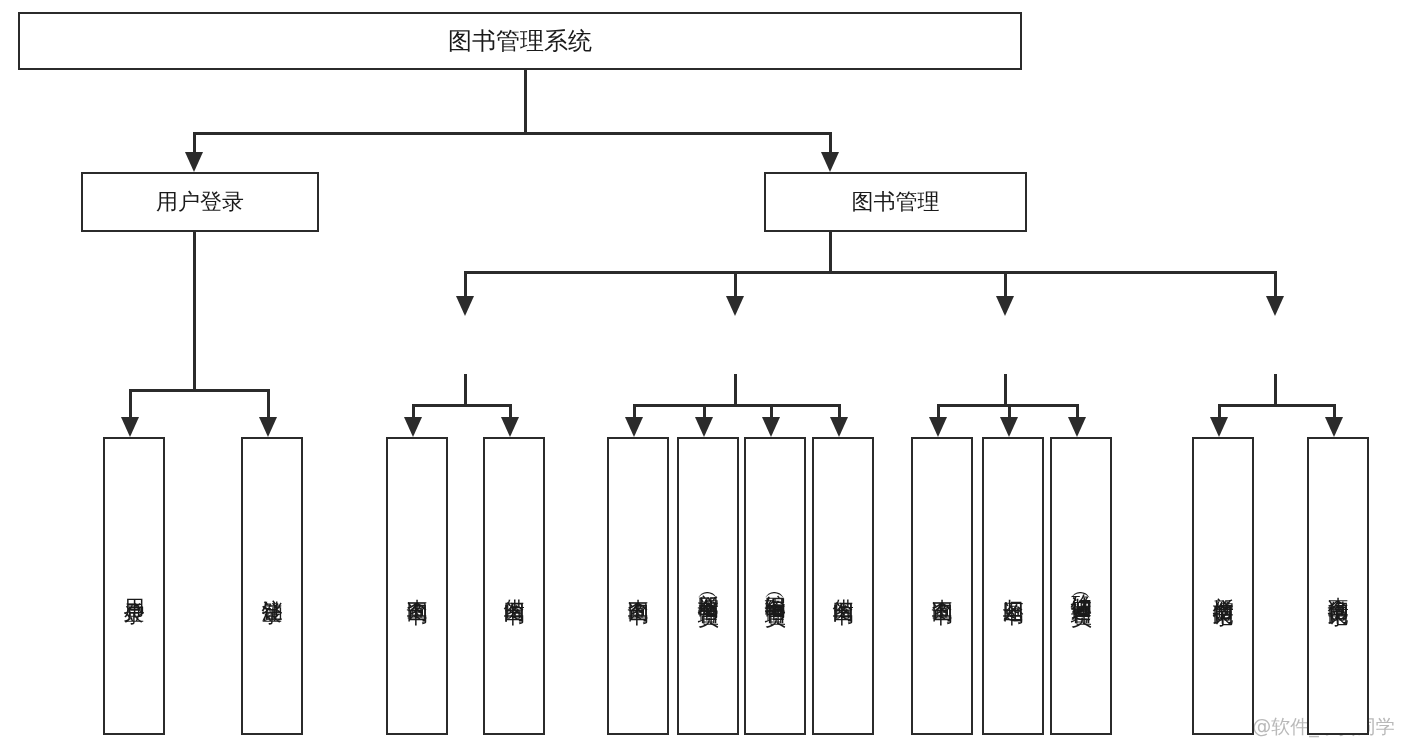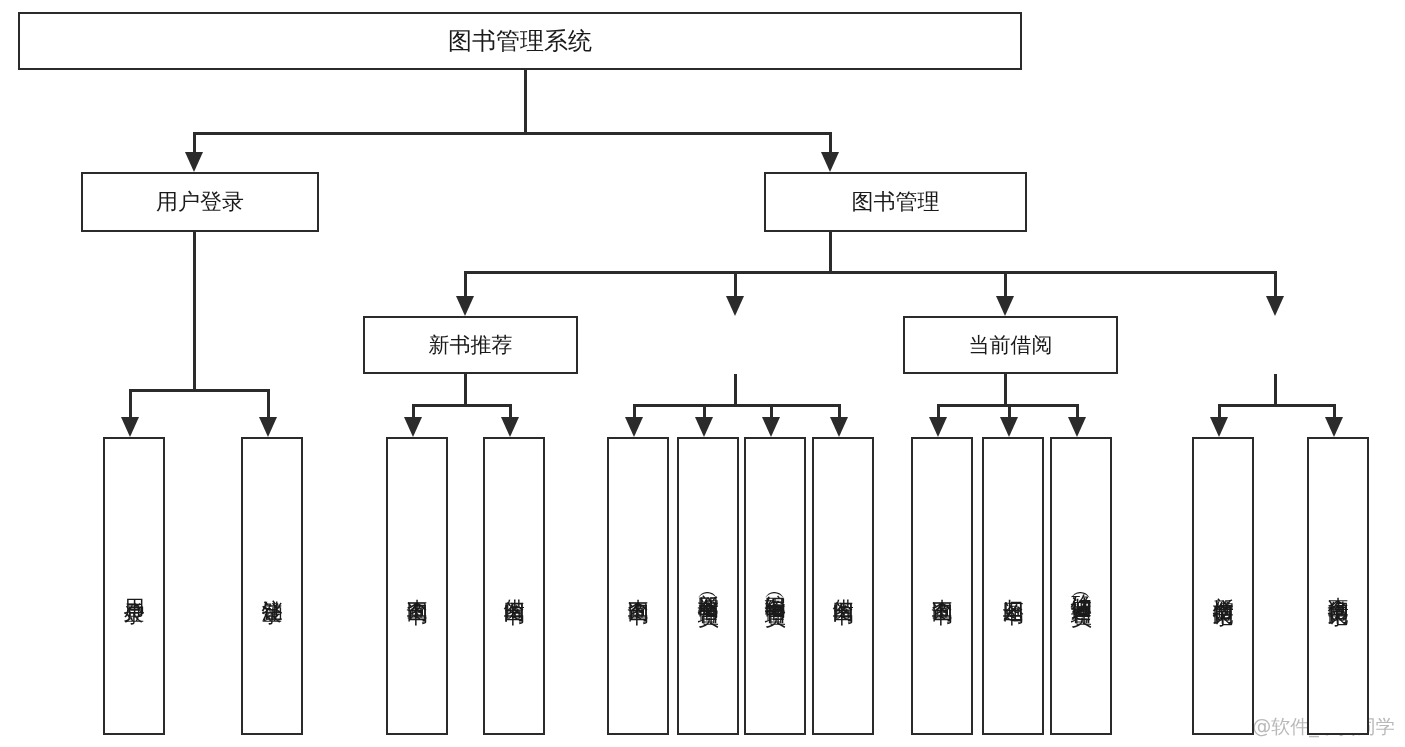--- a/index.html
+++ b/index.html
@@ -146,9 +146,6 @@
     <div class="node level2" style="left: 728px; top: 172px; width: 263px; height: 60px; margin-left: 36px;">
       <span>图书管理</span>
     </div>
-    <div class="node level3" style="left: 363px; top: 316px; width: 215px; height: 58px;">
-      <span>新书推荐</span>
-    </div>
     <div class="node level3" style="left: 903px; top: 316px; width: 215px; height: 58px;">
       <span>当前借阅</span>
     </div>

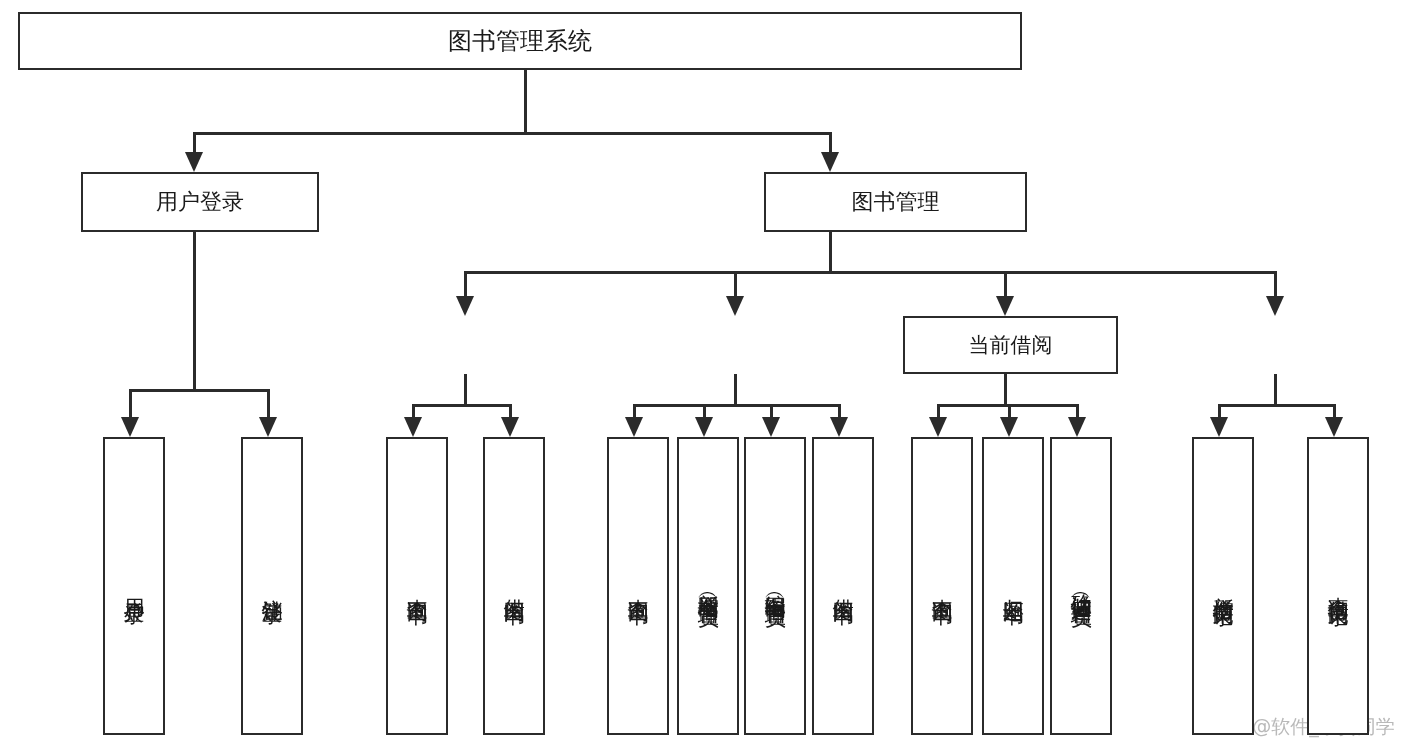--- a/index.html
+++ b/index.html
@@ -146,9 +146,6 @@
     <div class="node level2" style="left: 728px; top: 172px; width: 263px; height: 60px; margin-left: 36px;">
       <span>图书管理</span>
     </div>
-    <div class="node level3" style="left: 903px; top: 316px; width: 215px; height: 58px;">
-      <span>当前借阅</span>
-    </div>
     <div class="node leaf" style="left: 103px; top: 437px; width: 62px; height: 298px;">
       <span class="vtext">用户登录</span>
     </div>

